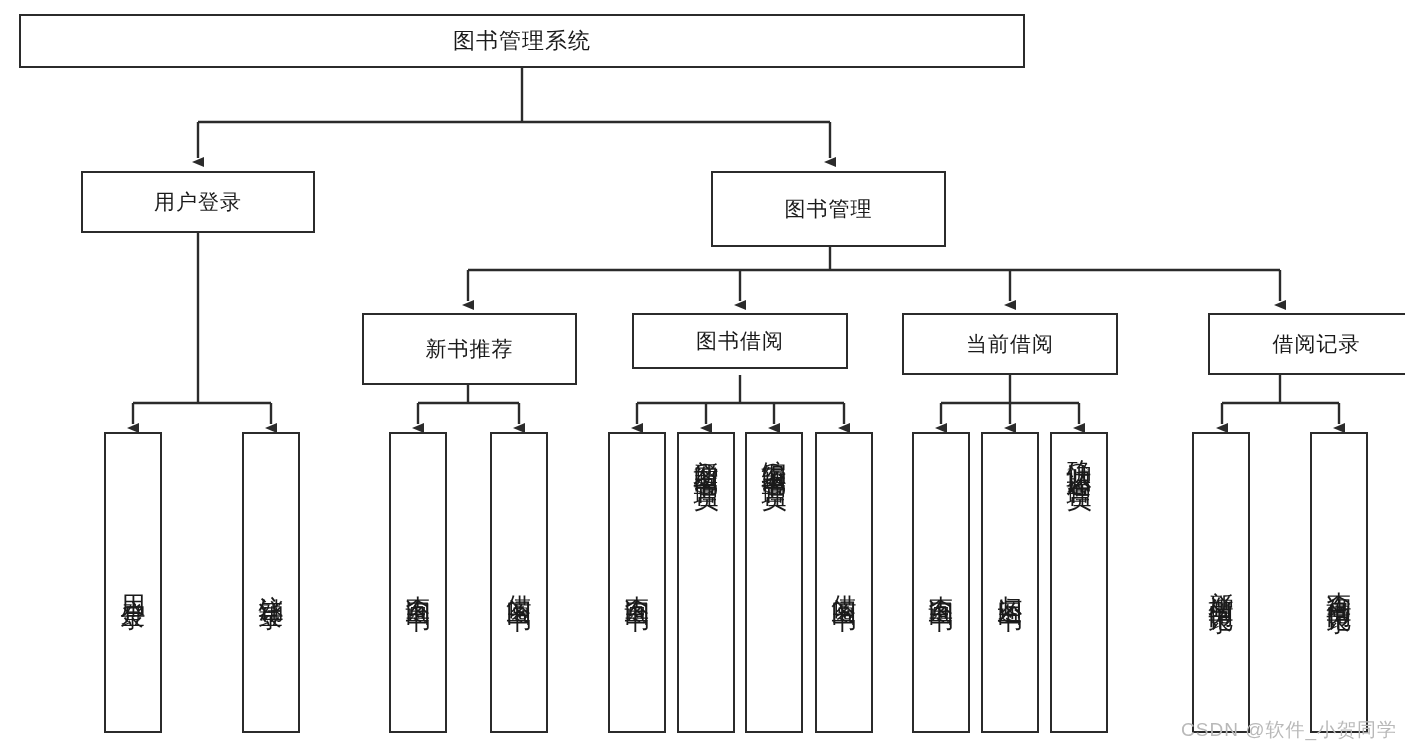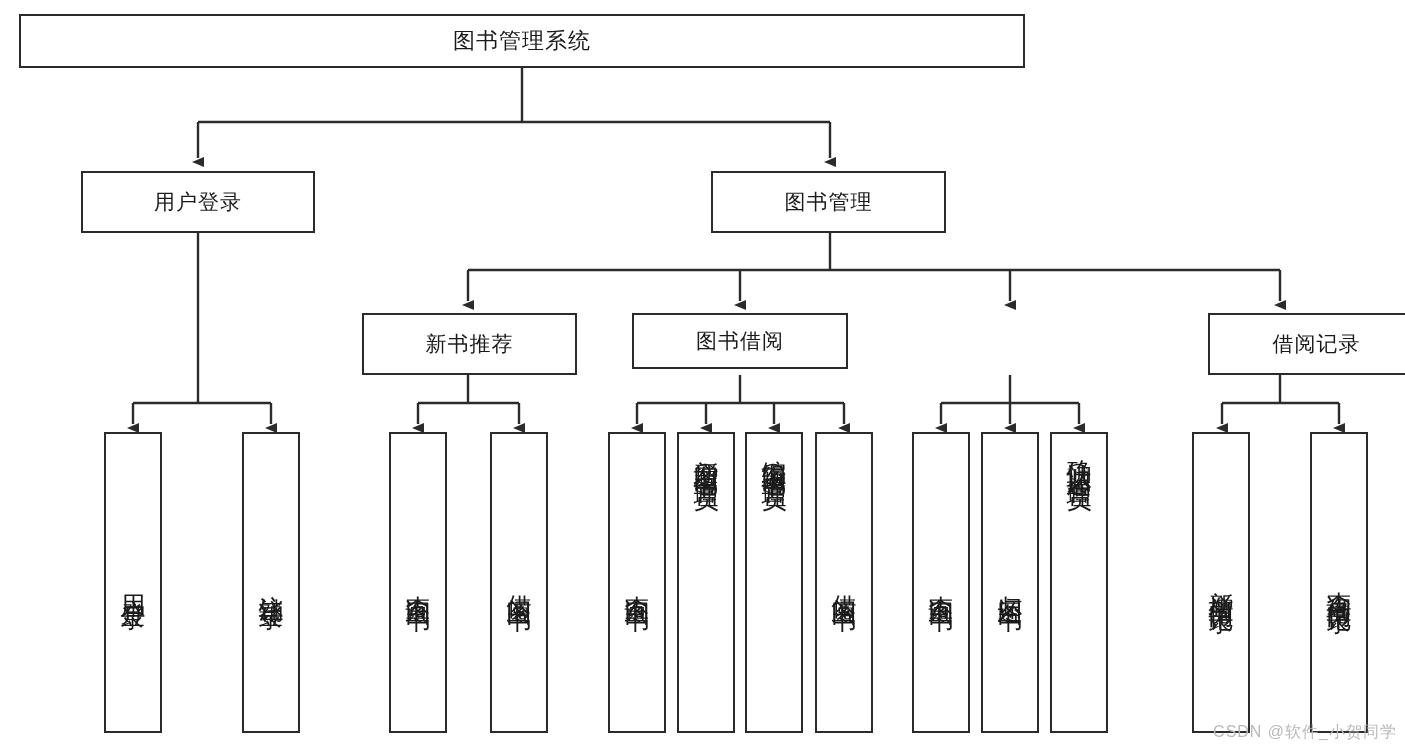--- a/index.html
+++ b/index.html
@@ -120,7 +120,7 @@
   <div class="node" style="left:81px;top:171px;width:234px;height:62px;">
     <span class="lbl">用户登录</span>
   </div>
-  <div class="node" style="left:711px;top:171px;width:235px;height:62px;">
+  <div class="node" style="left:711px;top:171px;width:235px;height:76px;">
     <span class="lbl">图书管理</span>
   </div>
 

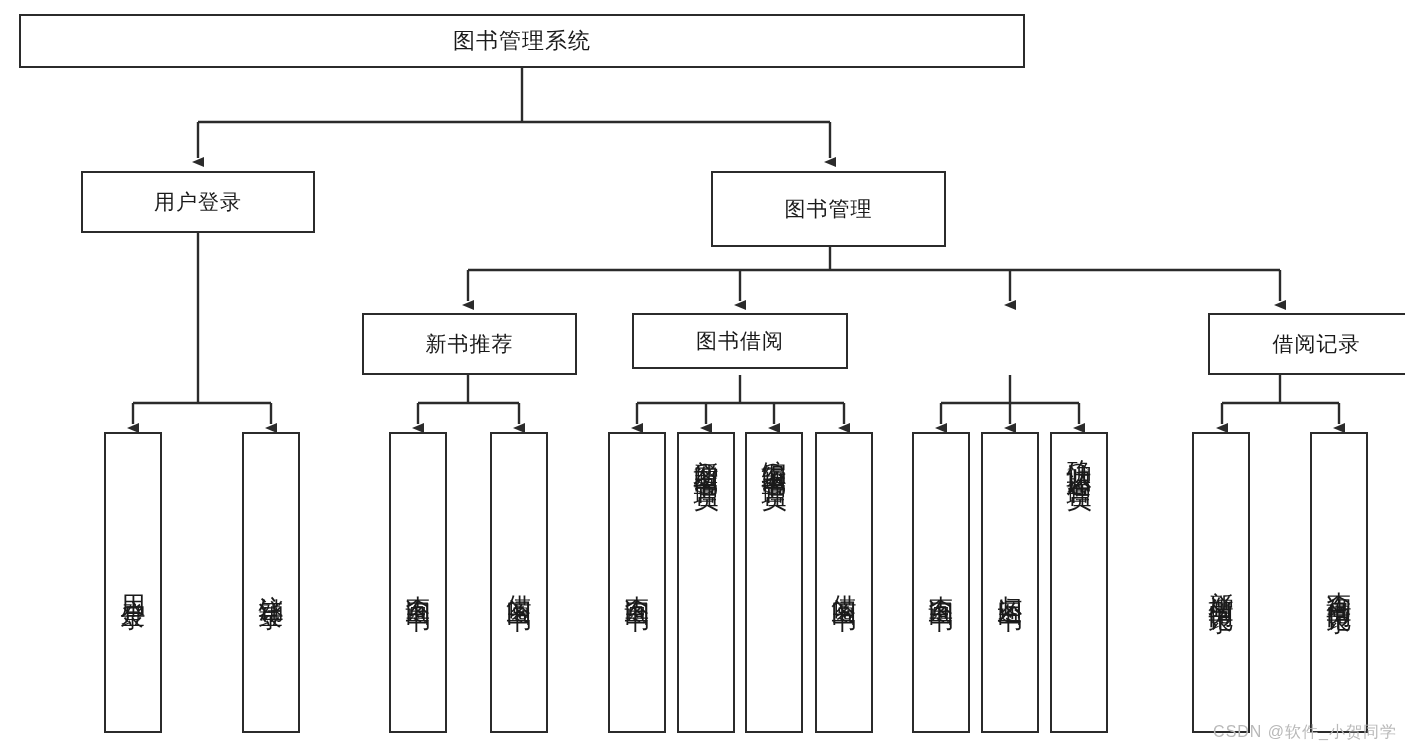--- a/index.html
+++ b/index.html
@@ -124,7 +124,7 @@
     <span class="lbl">图书管理</span>
   </div>
 
-  <div class="node" style="left:362px;top:313px;width:215px;height:62px;">
+  <div class="node" style="left:362px;top:313px;width:215px;height:72px;">
     <span class="lbl">新书推荐</span>
   </div>
   <div class="node" style="left:632px;top:313px;width:216px;height:56px;">

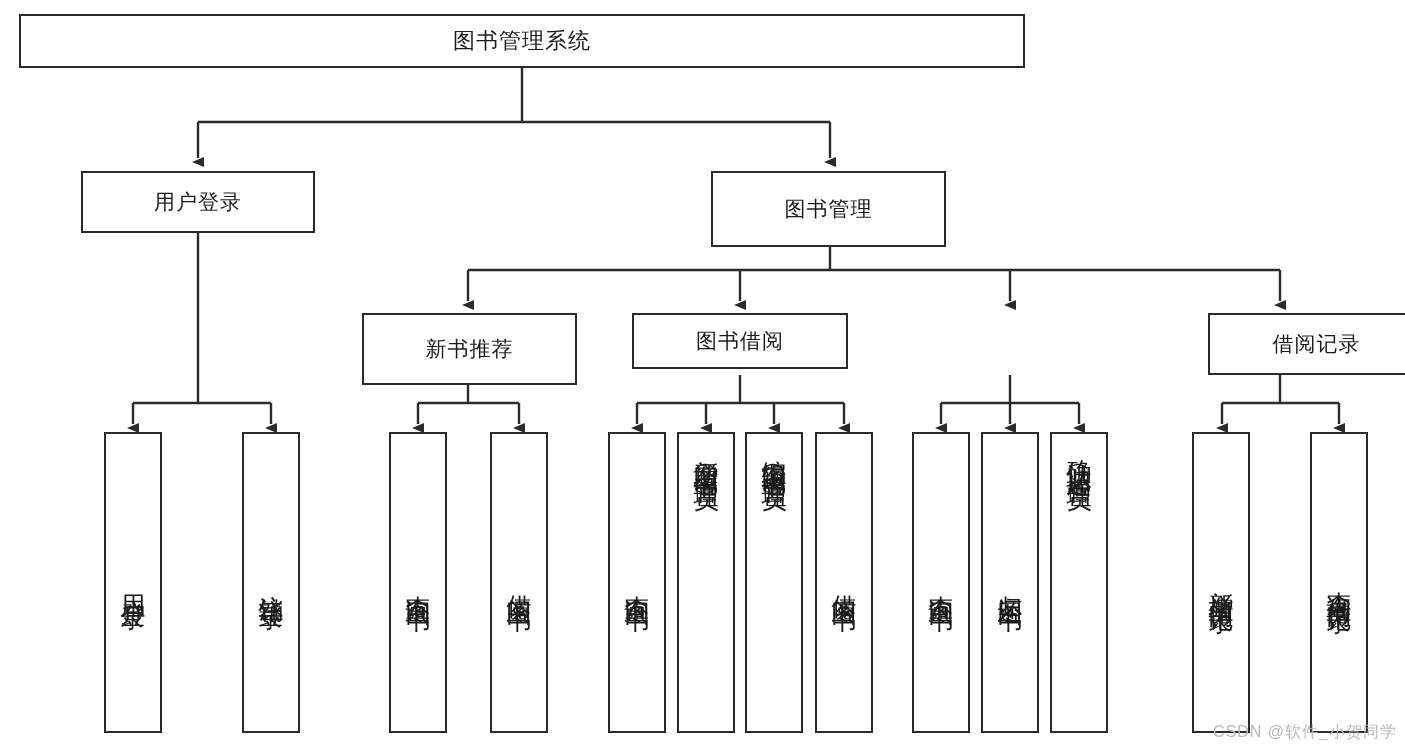--- a/index.html
+++ b/index.html
@@ -130,6 +130,9 @@
   <div class="node" style="left:632px;top:313px;width:216px;height:56px;">
     <span class="lbl">图书借阅</span>
   </div>
+  <div class="node" style="left:902px;top:313px;width:216px;height:62px;">
+    <span class="lbl">当前借阅</span>
+  </div>
   <div class="node" style="left:1208px;top:313px;width:217px;height:62px;">
     <span class="lbl">借阅记录</span>
   </div>

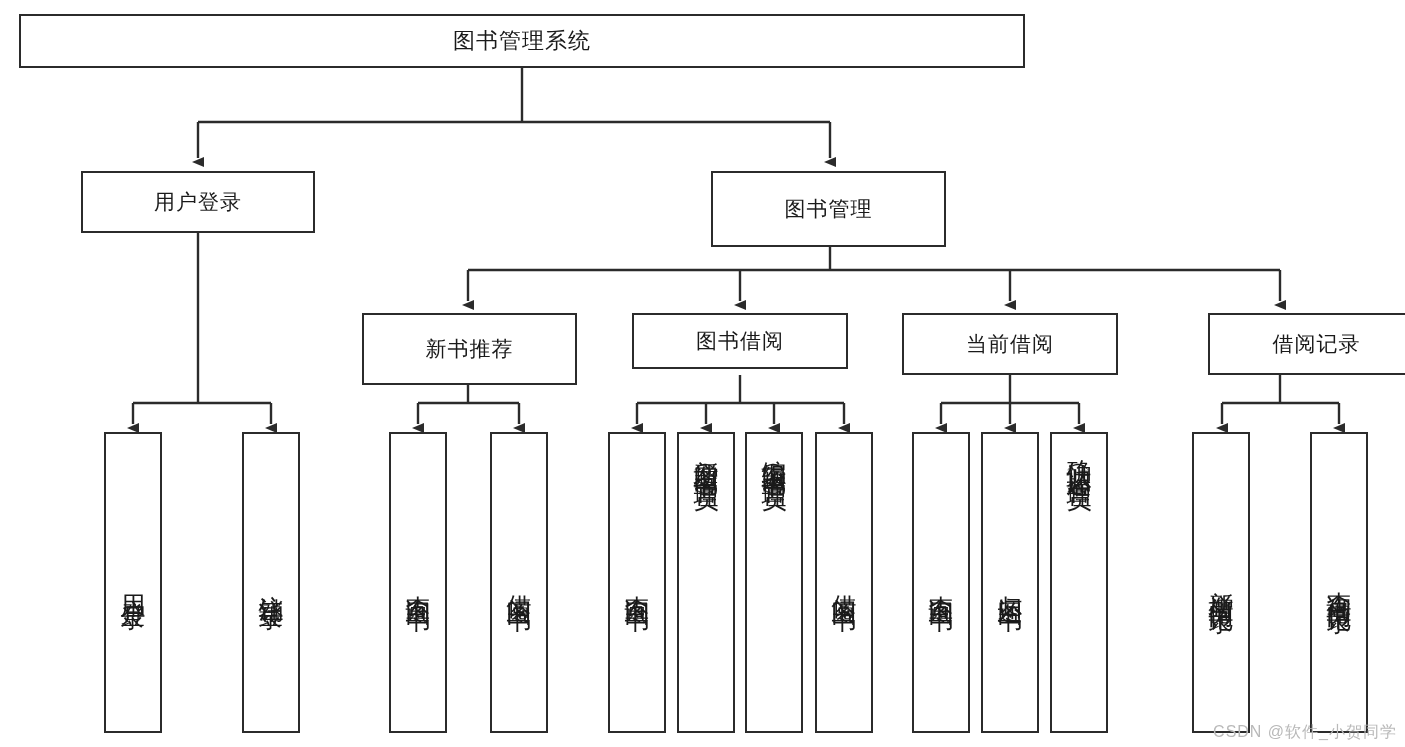--- a/index.html
+++ b/index.html
@@ -51,7 +51,7 @@
   #watermark{
     position:absolute;
     right:8px;bottom:4px;
-    font-size:16px;
+    font-size:19px;
     color:#b9b9b9;
     letter-spacing:1px;
     white-space:nowrap;

